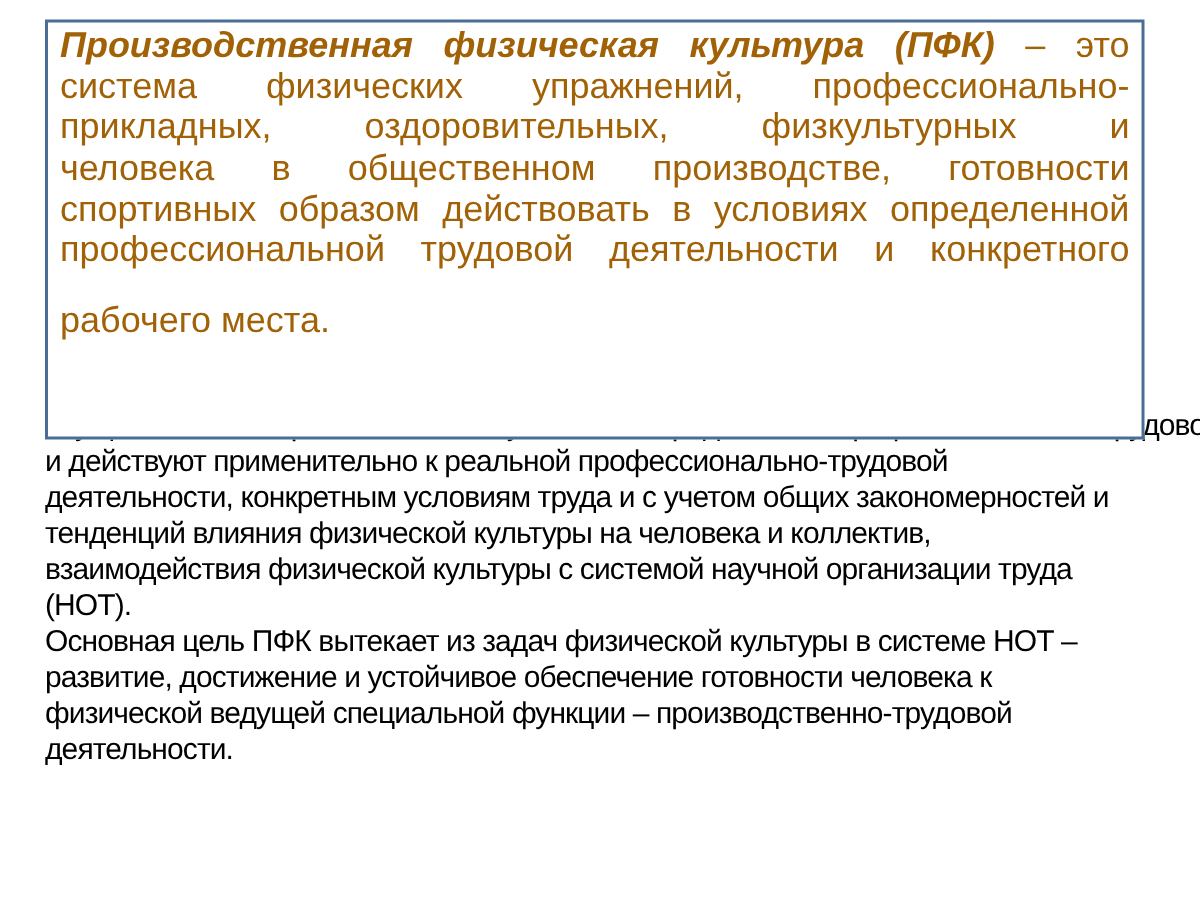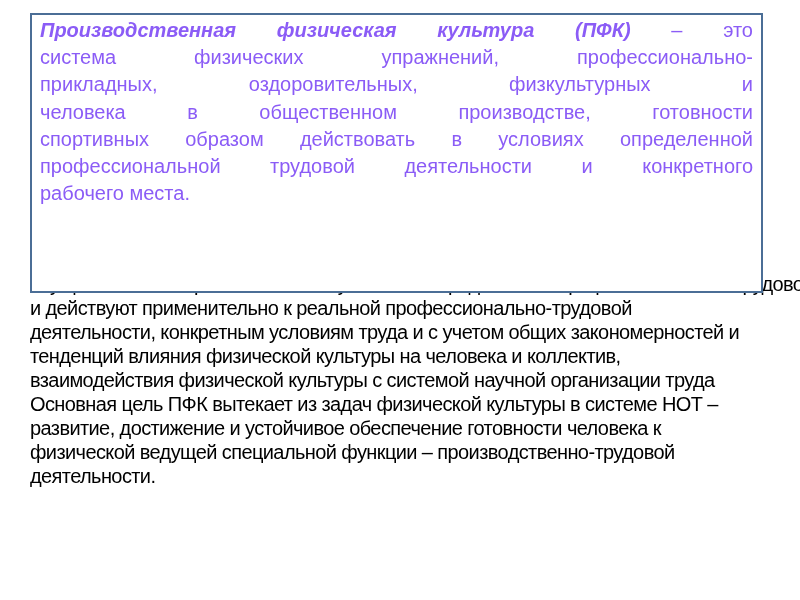--- a/index.html
+++ b/index.html
@@ -41,9 +41,9 @@
     z-index: 2;
   }
   .dline {
-    font-size: 20px;
+    font-size: 24px;
     line-height: 27.2px;
-    color: #8b5cf6;
+    color: #a16207;
     text-align: justify;
     text-align-last: justify;
   }

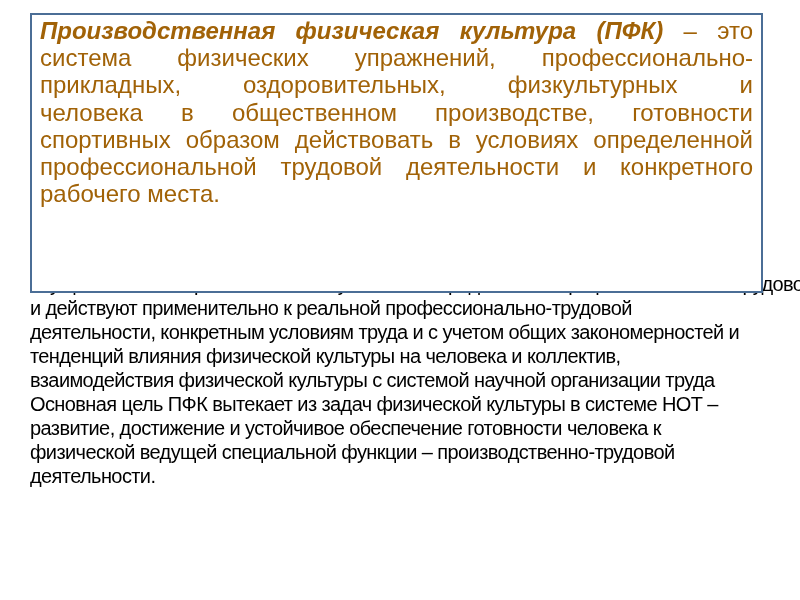--- a/index.html
+++ b/index.html
@@ -50,6 +50,7 @@
   .dline.last {
     text-align: left;
     text-align-last: left;
+    margin-top: 20px;
   }
   .lead {
     font-weight: bold;

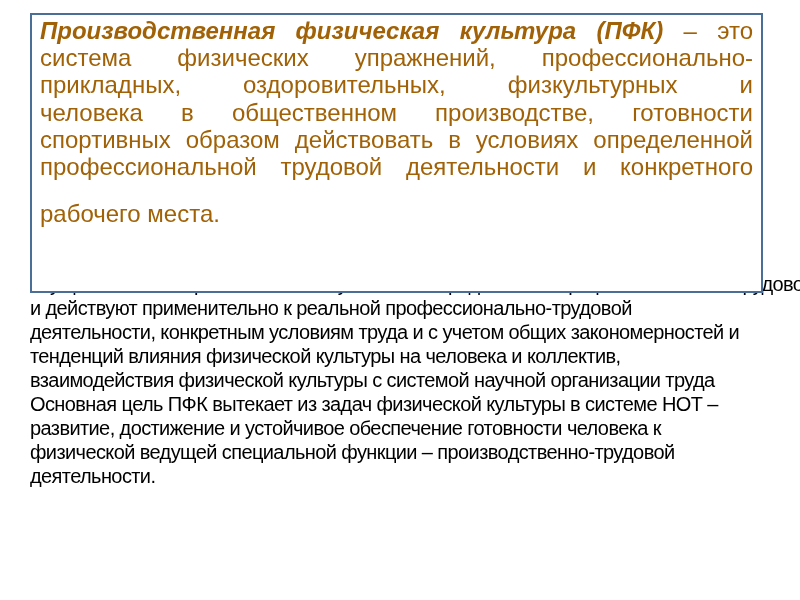--- a/index.html
+++ b/index.html
@@ -72,6 +72,7 @@
     <div class="bline">деятельности, конкретным условиям труда и с учетом общих закономерностей и</div>
     <div class="bline">тенденций влияния физической культуры на человека и коллектив,</div>
     <div class="bline">взаимодействия физической культуры с системой научной организации труда</div>
+    <div class="bline">(НОТ).</div>
     <div class="bline">Основная цель ПФК вытекает из задач физической культуры в системе НОТ –</div>
     <div class="bline">развитие, достижение и устойчивое обеспечение готовности человека к</div>
     <div class="bline">физической ведущей специальной функции – производственно-трудовой</div>

